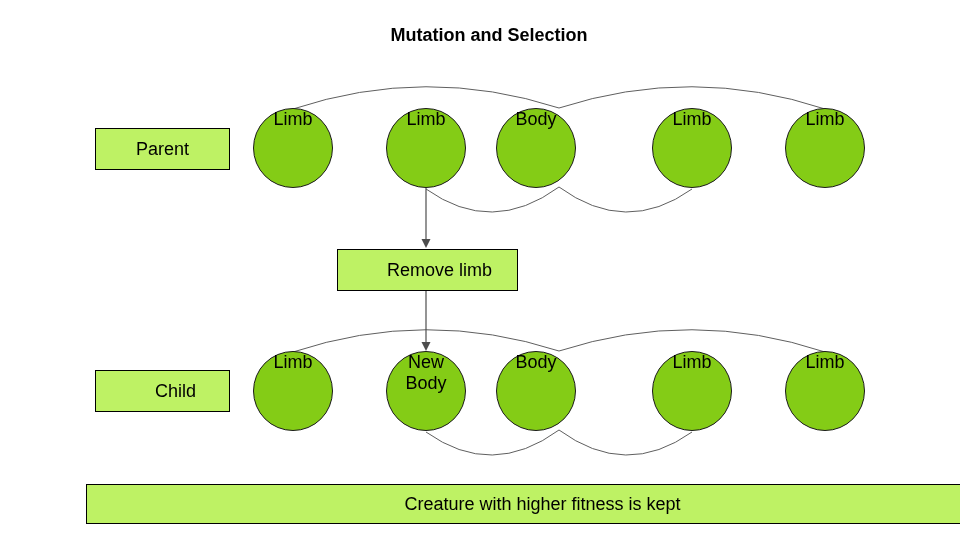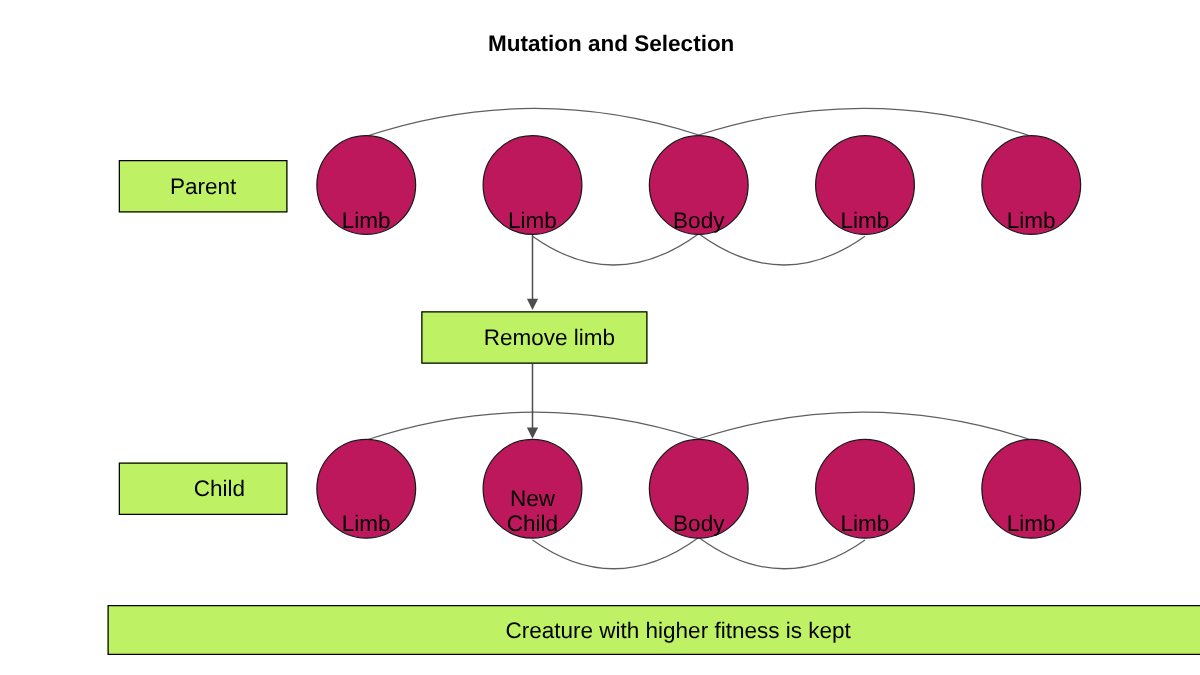--- a/index.html
+++ b/index.html
@@ -48,9 +48,9 @@
     width: 80px; height: 80px;
     border: 1.5px solid #1a1a1a;
     border-radius: 50%;
-    background: #be185d;
+    background: #84cc16;
     display: flex;
-    align-items: flex-end;
+    align-items: flex-start;
     justify-content: center;
     font-size: 18px;
     line-height: 1.15;

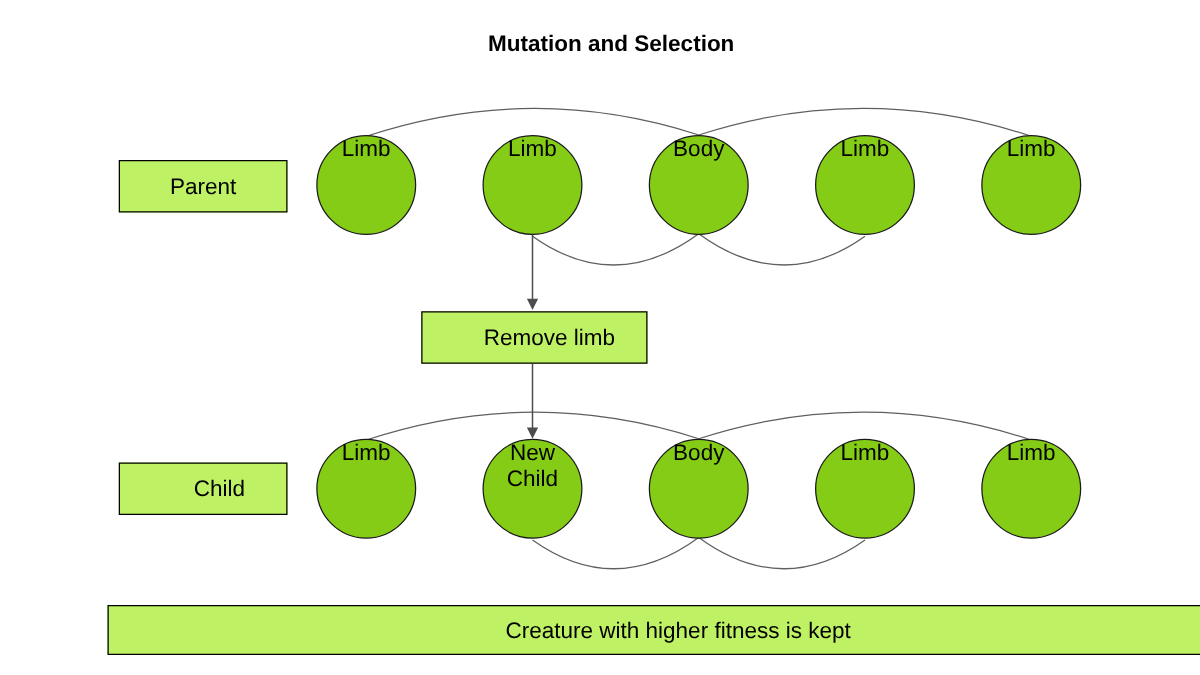--- a/index.html
+++ b/index.html
@@ -61,7 +61,7 @@
   .row-child  { top: 351px; }
   .col-1 { left: 253px; }
   .col-2 { left: 386px; }
-  .col-3 { left: 519px; }
+  .col-3 { left: 496px; }
   .col-4 { left: 652px; }
   .col-5 { left: 785px; }
   .arc { fill: none; stroke: #5f5f5f; stroke-width: 1; }

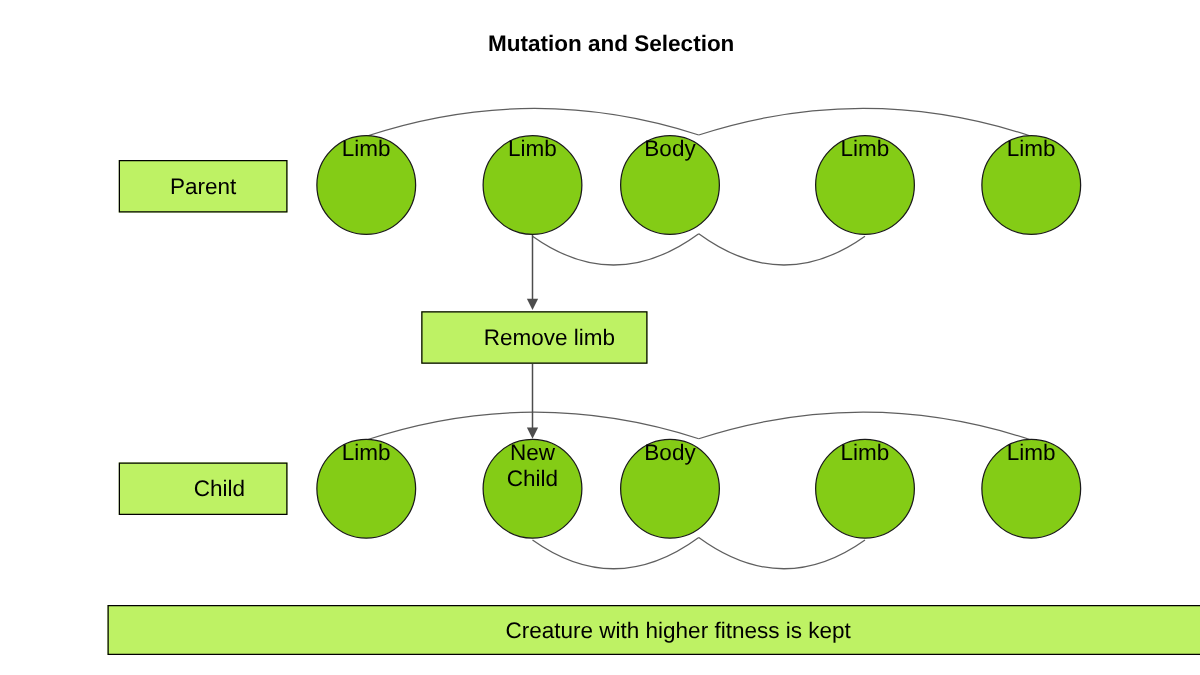--- a/index.html
+++ b/index.html
@@ -126,7 +126,7 @@
     <span class="node-label">Limb</span>
   </div>
   <div class="node row-child col-2">
-    <span class="node-label">New Child</span>
+    <span class="node-label">New Body</span>
   </div>
   <div class="node row-child col-3">
     <span class="node-label">Body</span>

